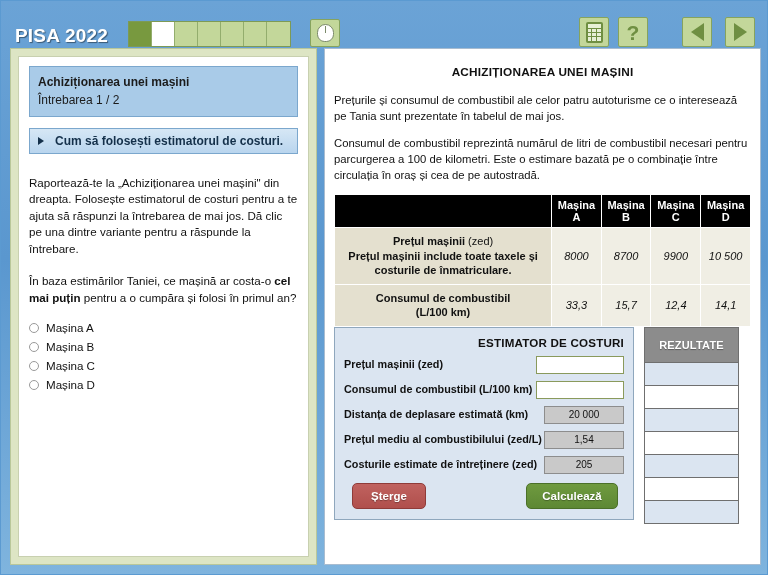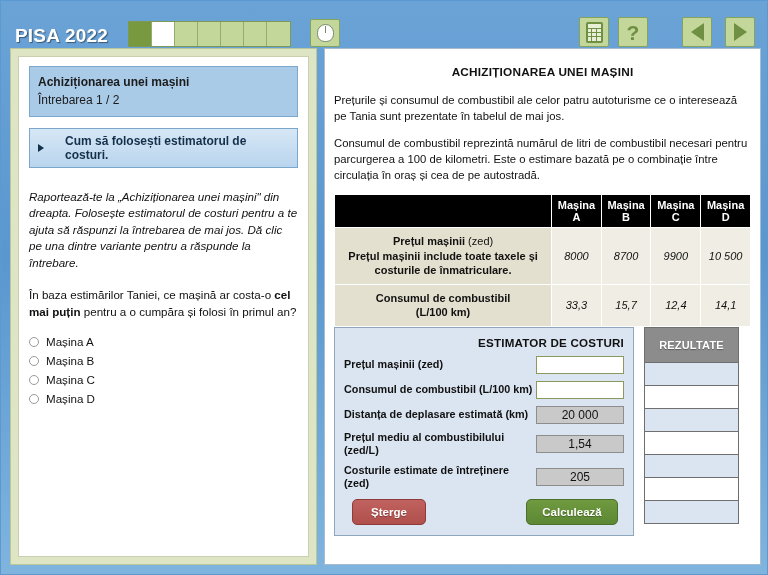--- a/index.html
+++ b/index.html
@@ -146,7 +146,7 @@
     font-size: 12px;
     font-weight: bold;
     color: #14304a;
-    display: flex; align-items: center; gap: 21px;
+    display: flex; align-items: center; gap: 11px;
     cursor: pointer;
   }
   .howto .arrow {

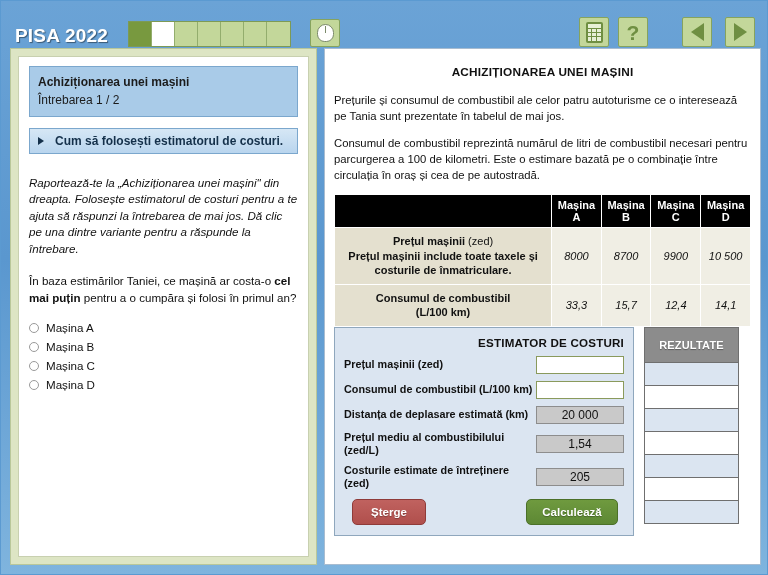--- a/index.html
+++ b/index.html
@@ -159,7 +159,6 @@
   .italic-block {
     margin-top: 21px;
     font-size: 11.6px;
-    font-style: italic;
     line-height: 1.42;
     color: #111;
   }

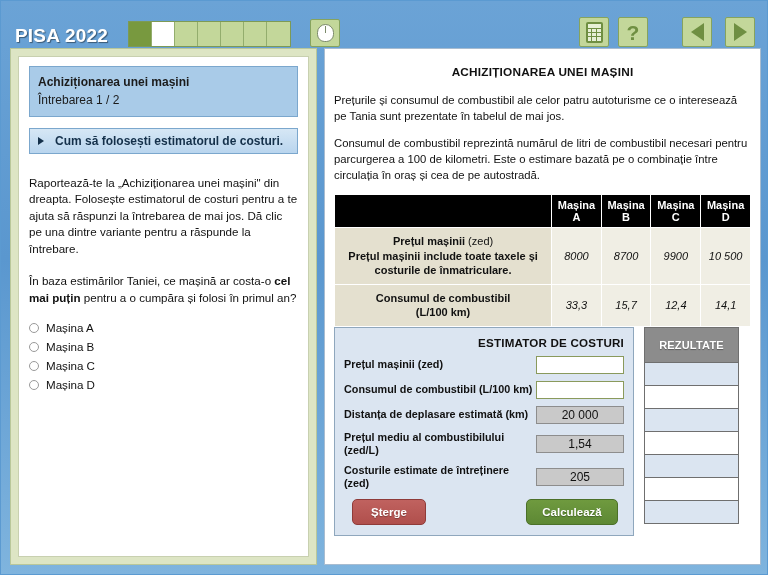--- a/index.html
+++ b/index.html
@@ -273,11 +273,11 @@
     flex: none;
   }
   .est-ro {
-    width: 88px; height: 18px;
+    width: 80px; height: 18px;
     background: #c9c9c9;
     border: 1px solid #8d8d8d;
     flex: none;
-    font-size: 12px;
+    font-size: 10px;
     color: #111;
     display: flex; align-items: center; justify-content: center;
   }

